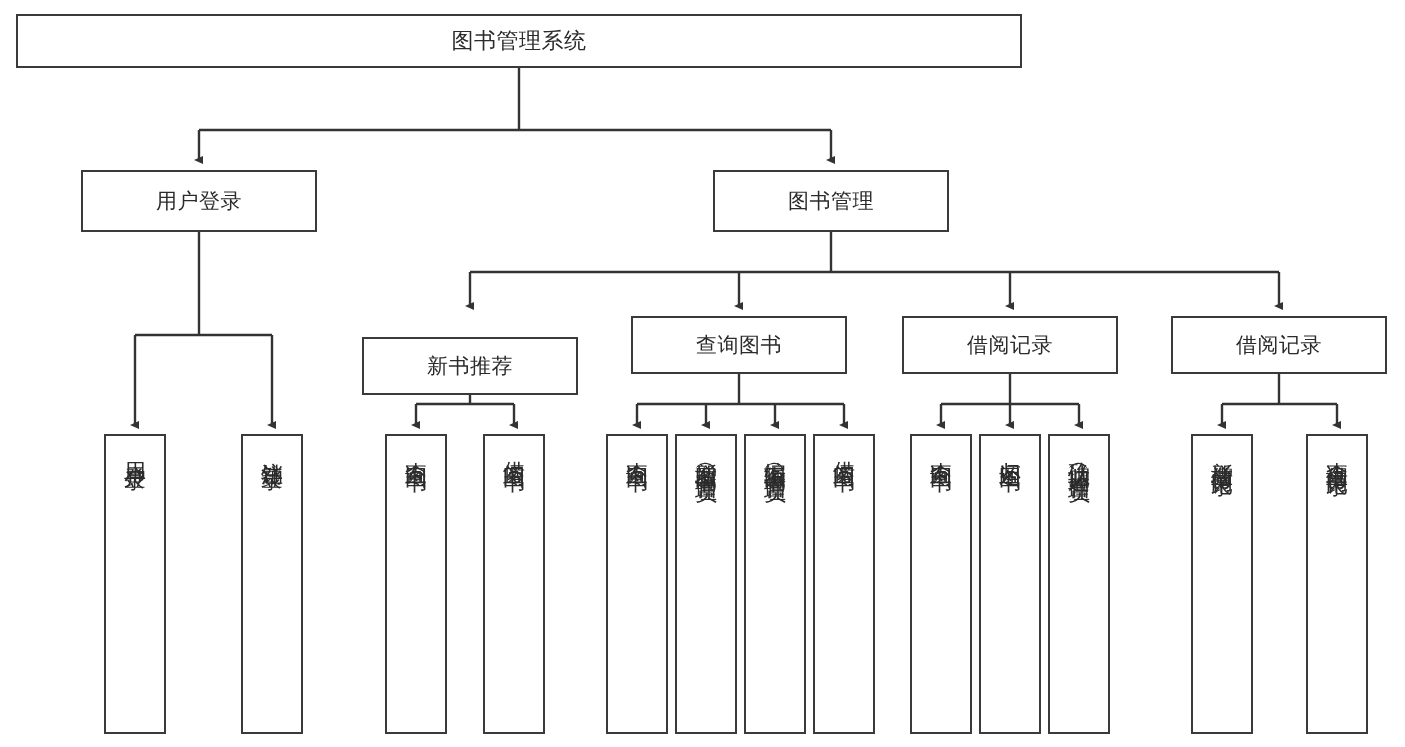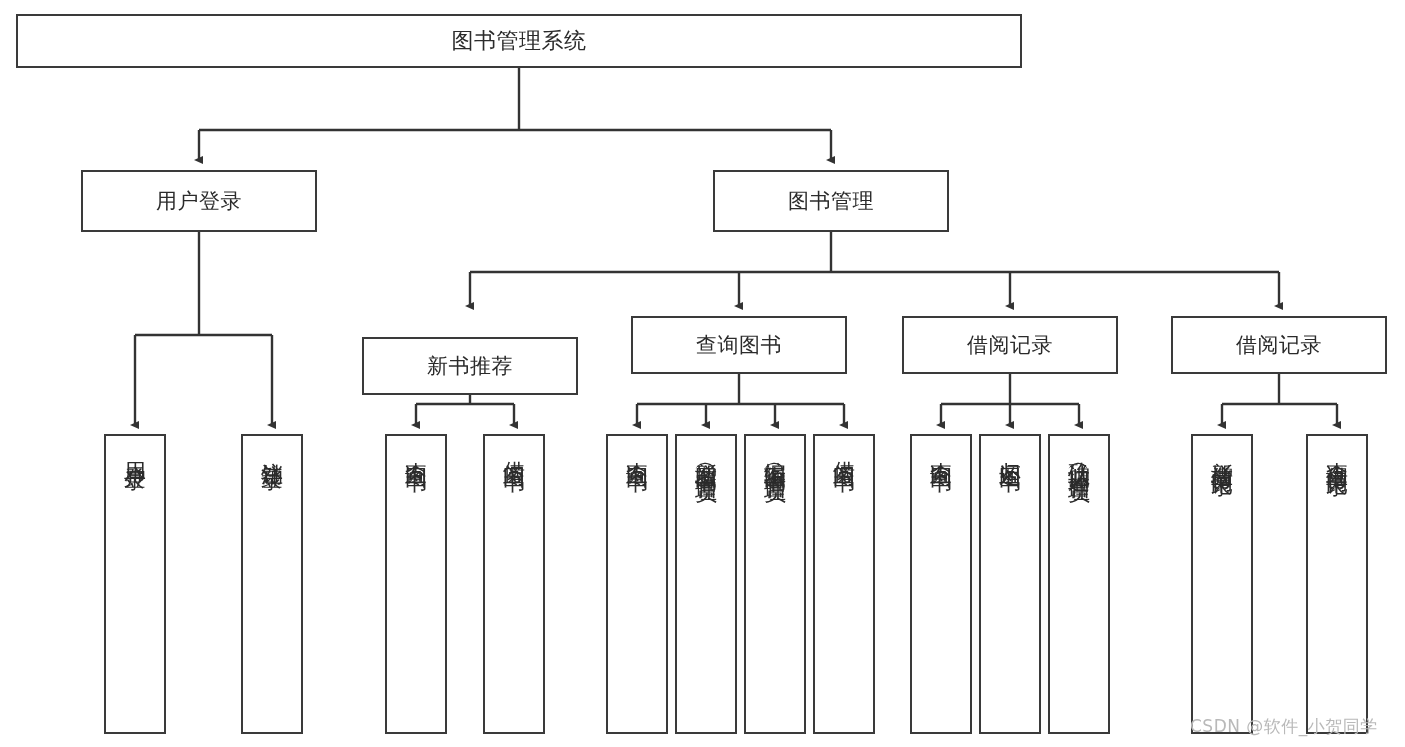--- a/index.html
+++ b/index.html
@@ -190,7 +190,6 @@
     <span class="lbl">查询借阅记录</span>
   </div>
 
-  <div class="watermark" style="left:1190px; top:715px;">CSDN @软件_小贺同学</div>
 
 </div>
 

